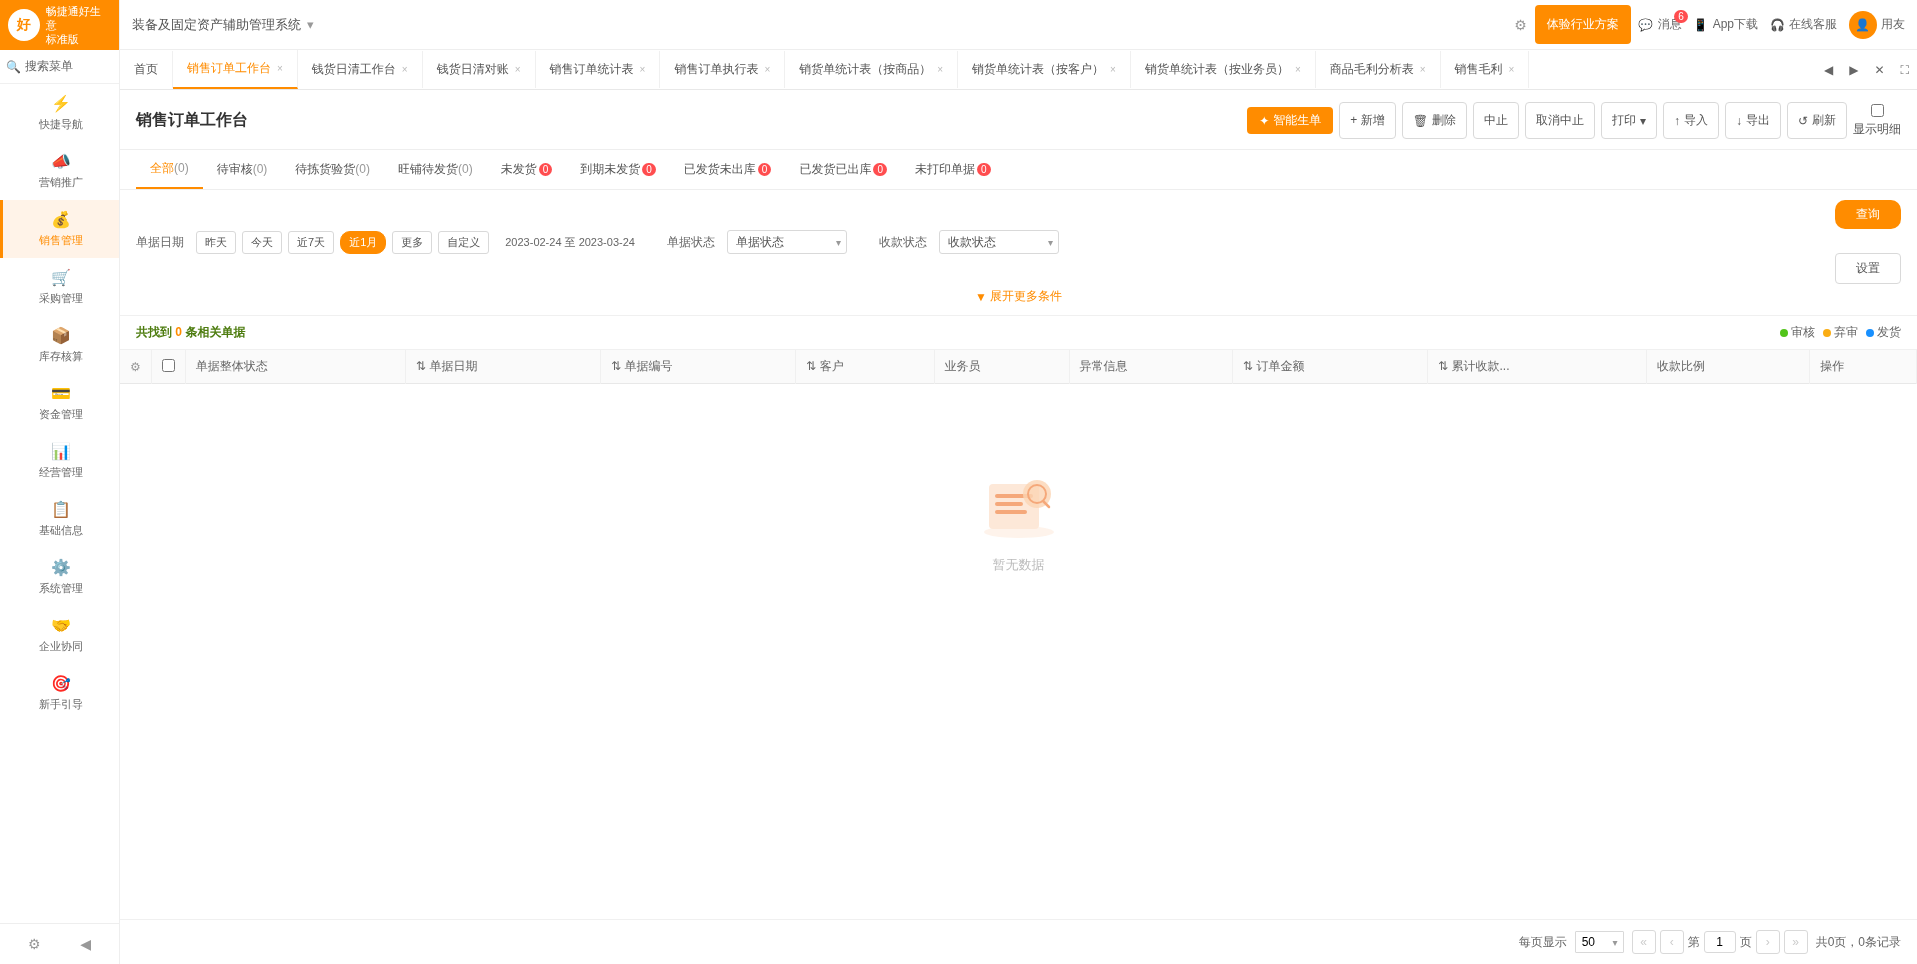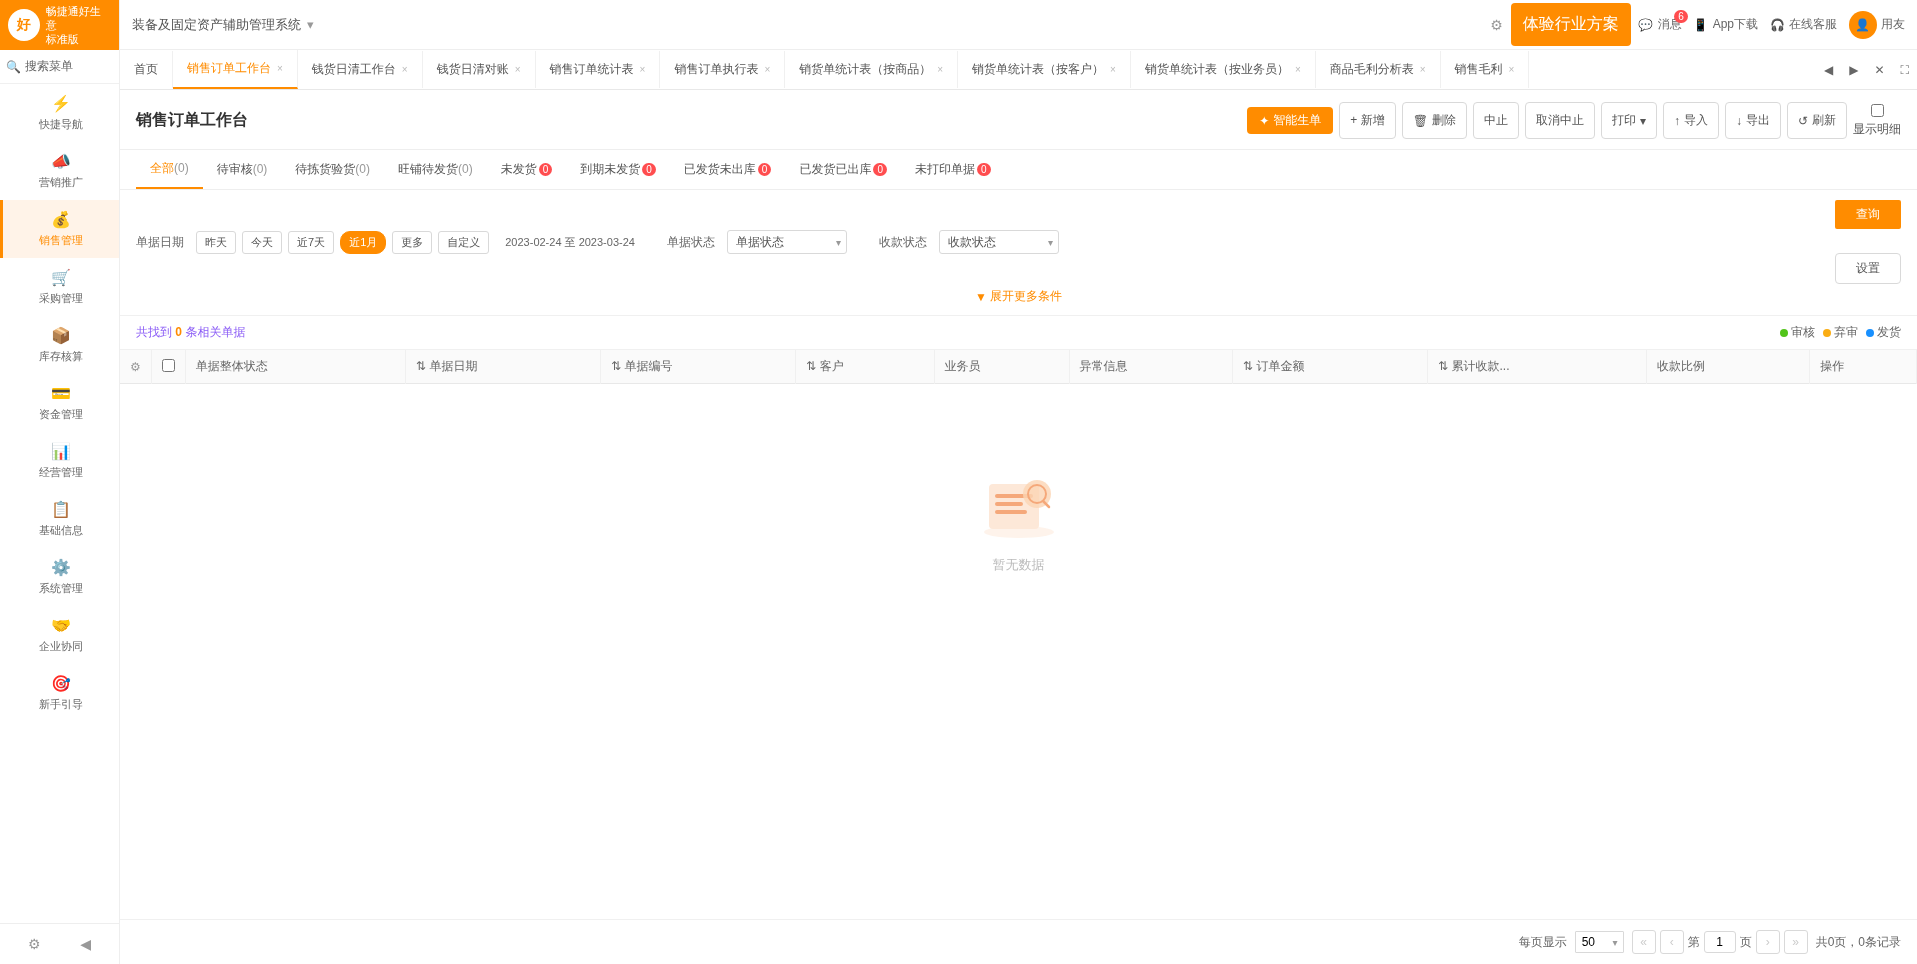--- a/index.html
+++ b/index.html
@@ -25,7 +25,7 @@
     .system-title { font-size: 13px; color: #333; flex: 1; display: flex; align-items: center; gap: 6px; }
     .system-title-text { color: #555; }
     .system-dropdown { cursor: pointer; color: #999; }
-    .header-btn-industry { background: #ff8c00; color: #fff; border: none; padding: 11px 12px; border-radius: 4px; cursor: pointer; font-size: 16px; }
+    .header-btn-industry { background: #ff8c00; color: #fff; border: none; padding: 11px 12px; border-radius: 4px; cursor: pointer; font-size: 12px; }
     .header-actions { display: flex; align-items: center; gap: 12px; margin-left: auto; }
     .header-action-item { display: flex; align-items: center; gap: 4px; cursor: pointer; color: #666; font-size: 12px; position: relative; }
     .badge { background: #ff4d4f; color: #fff; border-radius: 10px; font-size: 10px; padding: 1px 4px; position: absolute; top: -6px; right: -6px; }

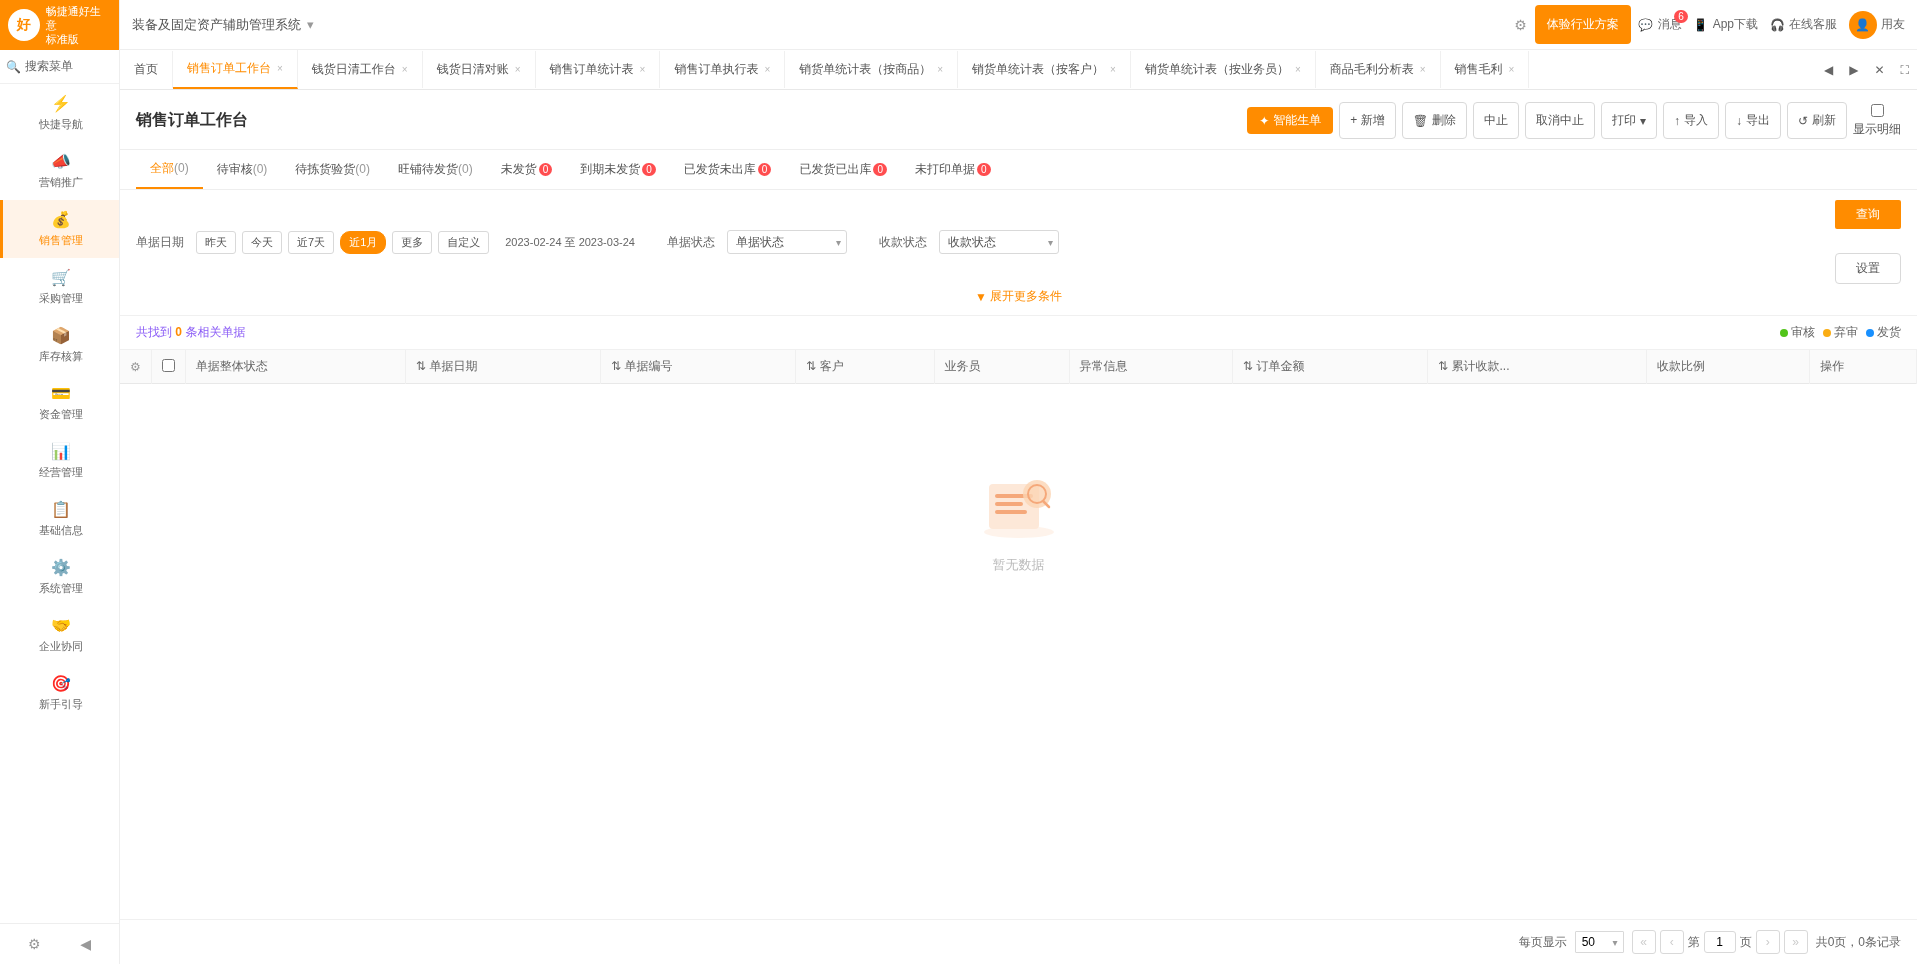--- a/index.html
+++ b/index.html
@@ -69,7 +69,7 @@
     .select-wrapper::after { content: '▾'; position: absolute; right: 6px; top: 50%; transform: translateY(-50%); color: #999; pointer-events: none; font-size: 10px; }
     .expand-btn { color: #ff8c00; font-size: 12px; cursor: pointer; display: flex; align-items: center; gap: 3px; }
     .filter-row-2 { display: flex; justify-content: center; margin-top: 4px; }
-    .btn-query { background: #ff8c00; color: #fff; border: none; padding: 6px 20px; border-radius: 2px; cursor: pointer; font-size: 12px; }
+    .btn-query { background: #ff8c00; color: #fff; border: none; padding: 6px 20px; border-radius: 10px; cursor: pointer; font-size: 12px; }
     .btn-set { background: #fff; color: #555; border: 1px solid #d9d9d9; padding: 6px 20px; border-radius: 4px; cursor: pointer; font-size: 12px; margin-top: 20px; }
     .filter-right-btns { display: flex; flex-direction: column; gap: 4px; margin-left: auto; }
 

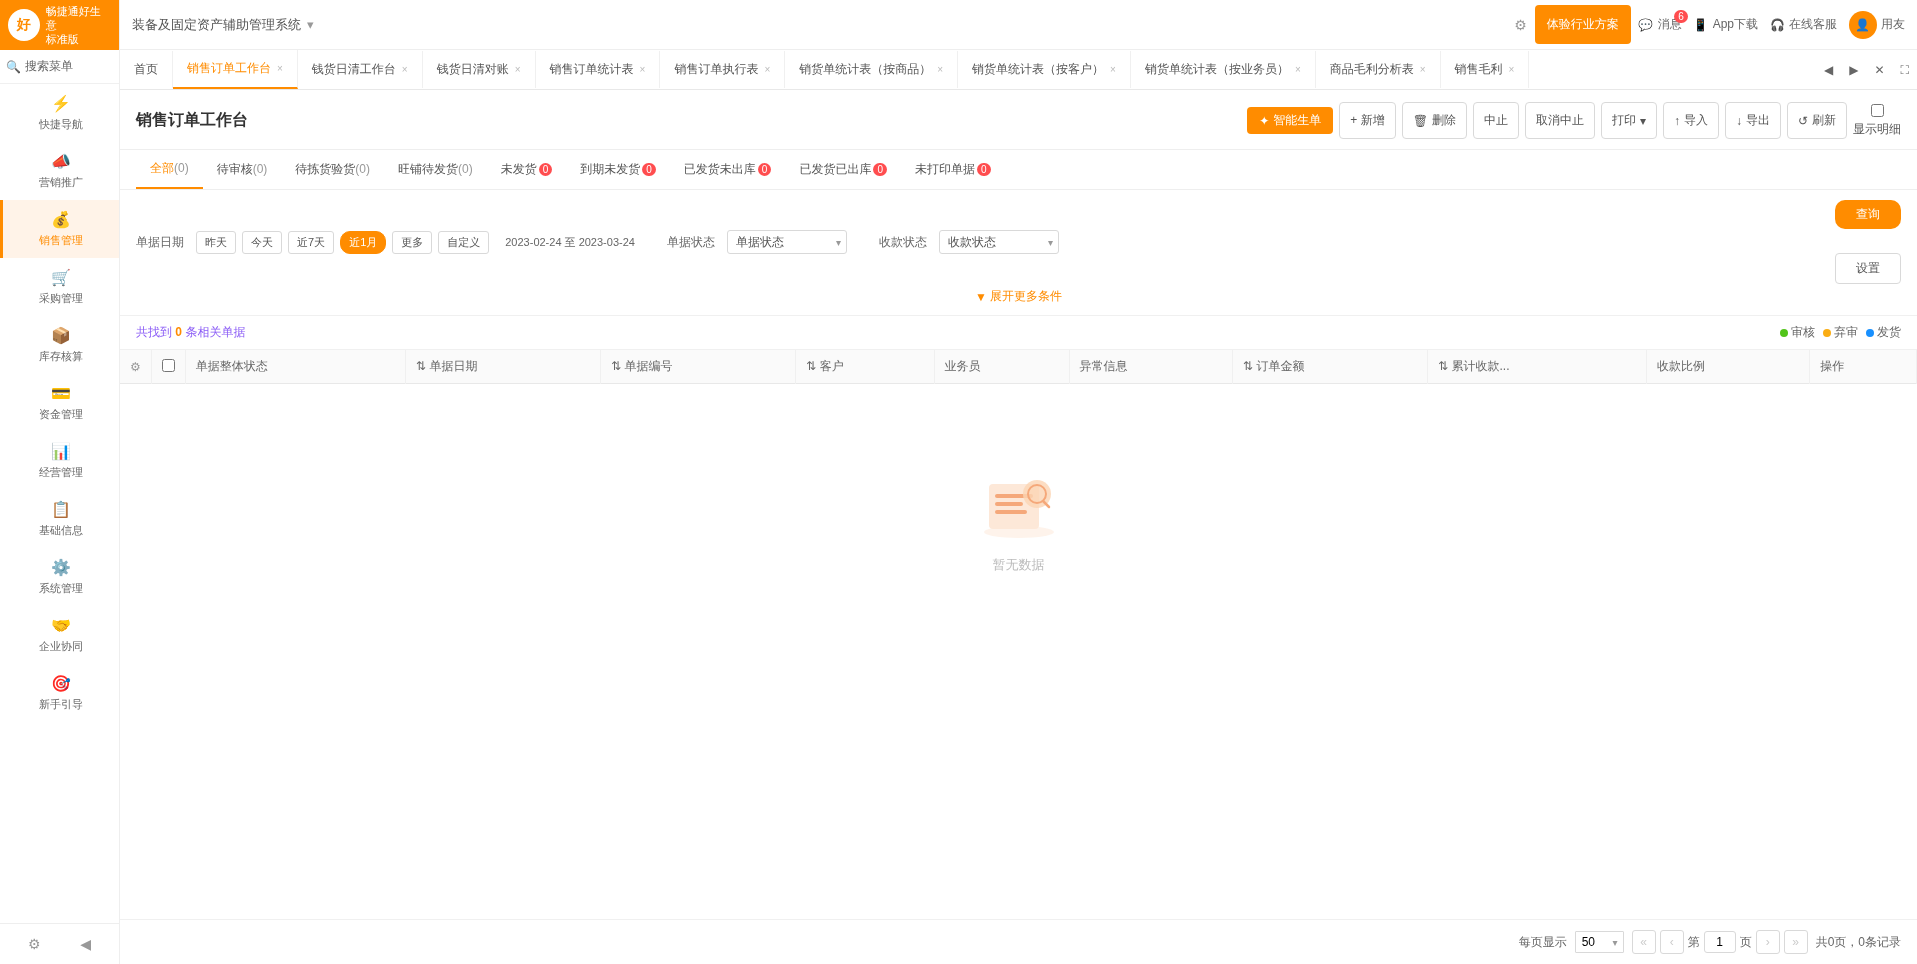--- a/index.html
+++ b/index.html
@@ -77,7 +77,7 @@
     .data-area { background: #fff; flex: 1; margin: 0; padding: 0; }
     .data-toolbar { padding: 8px 16px; display: flex; align-items: center; justify-content: space-between; border-bottom: 1px solid #f0f0f0; }
     .data-count { font-size: 12px; color: #666; }
-    .data-count span { color: #8b5cf6; font-weight: 400; }
+    .data-count span { color: #4d7c0f; font-weight: 700; }
     .data-actions { display: flex; align-items: center; gap: 8px; }
     .action-btn { font-size: 12px; color: #666; cursor: pointer; display: flex; align-items: center; gap: 3px; }
     .action-btn .dot { width: 8px; height: 8px; border-radius: 50%; display: inline-block; }

